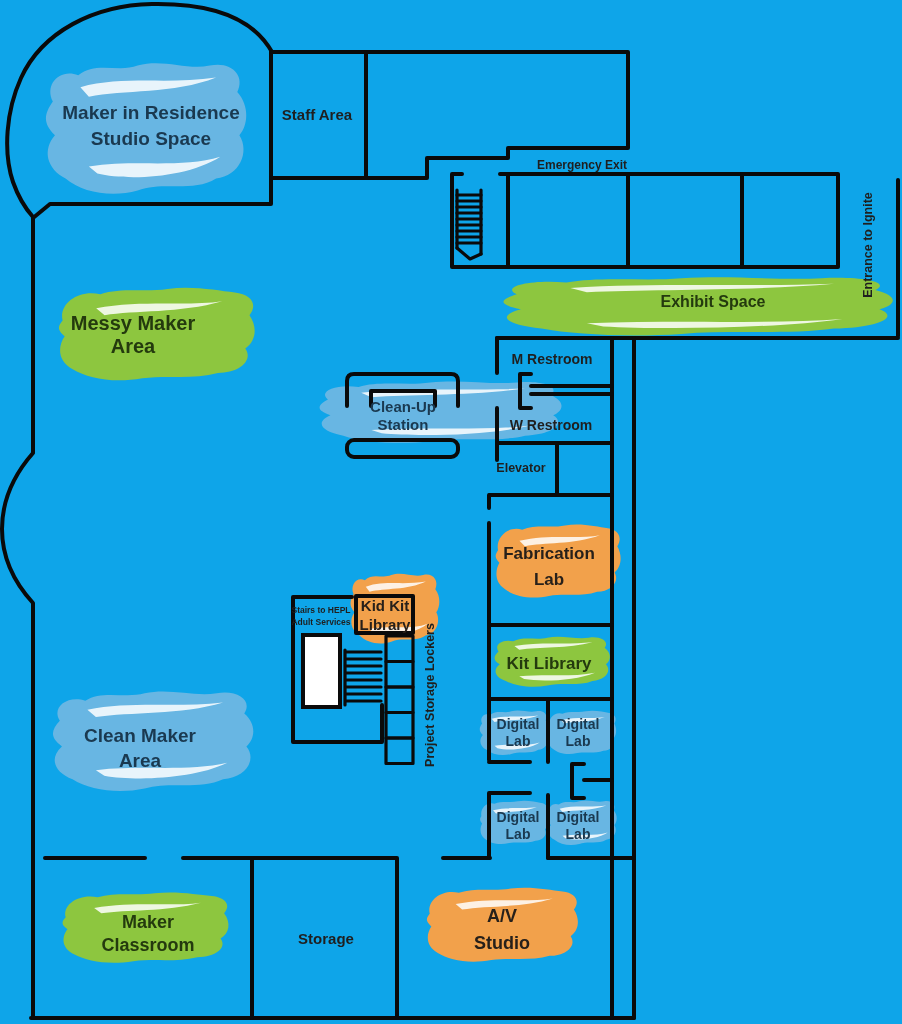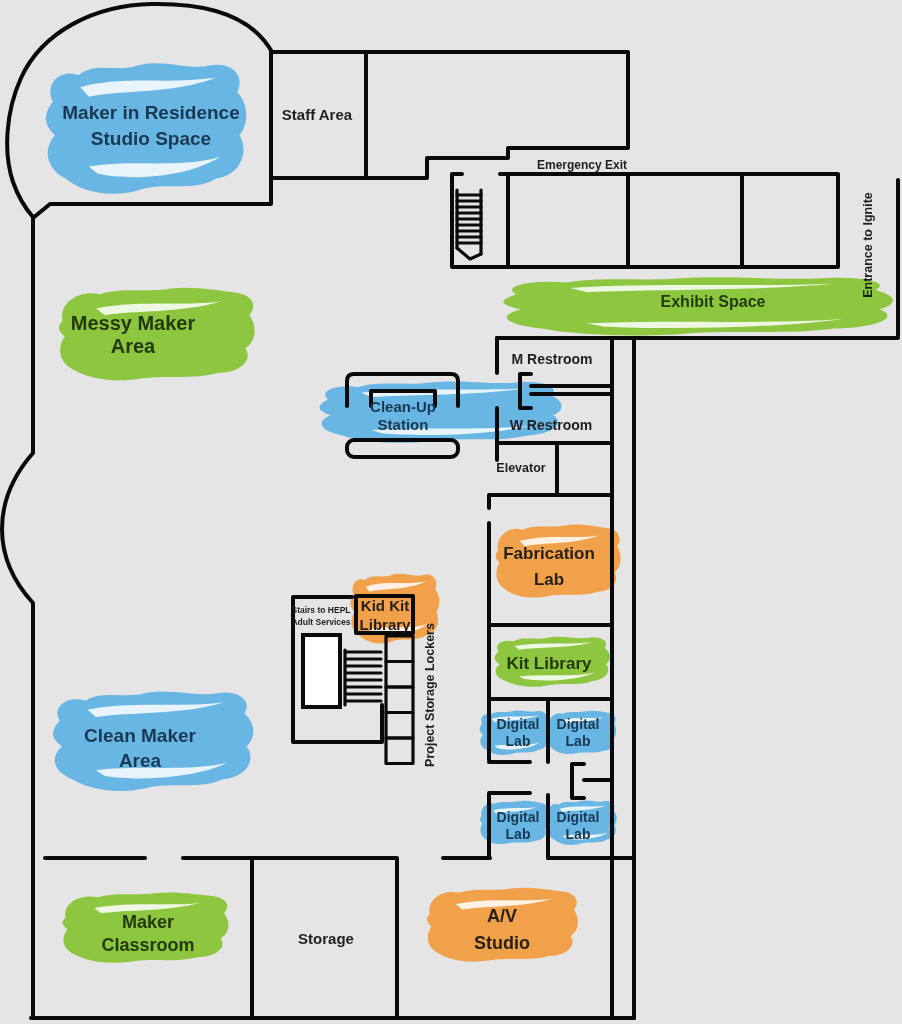--- a/index.html
+++ b/index.html
@@ -3,7 +3,7 @@
 <meta charset="utf-8">
 <style>
   html,body{margin:0;padding:0;background:#ffffff;}
-  .stage{position:relative;width:902px;height:1024px;background:#e5e5e5;overflow:hidden;}
+  .stage{position:relative;width:902px;height:1024px;background:#0ea5e9;overflow:hidden;}
   svg{position:absolute;inset:0;display:block;}
   svg text{font-family:"Liberation Sans","DejaVu Sans",sans-serif;font-weight:700;text-anchor:middle;}
   .t8{font-size:8.5px;}  .t12{font-size:12px;} .t13{font-size:12.5px;}

